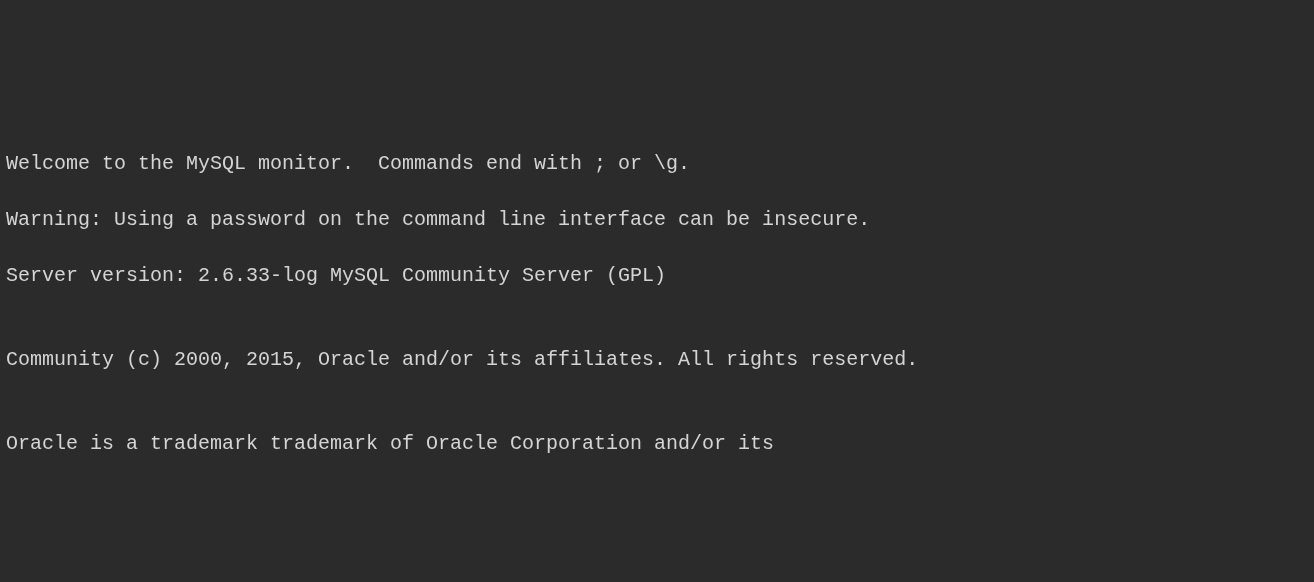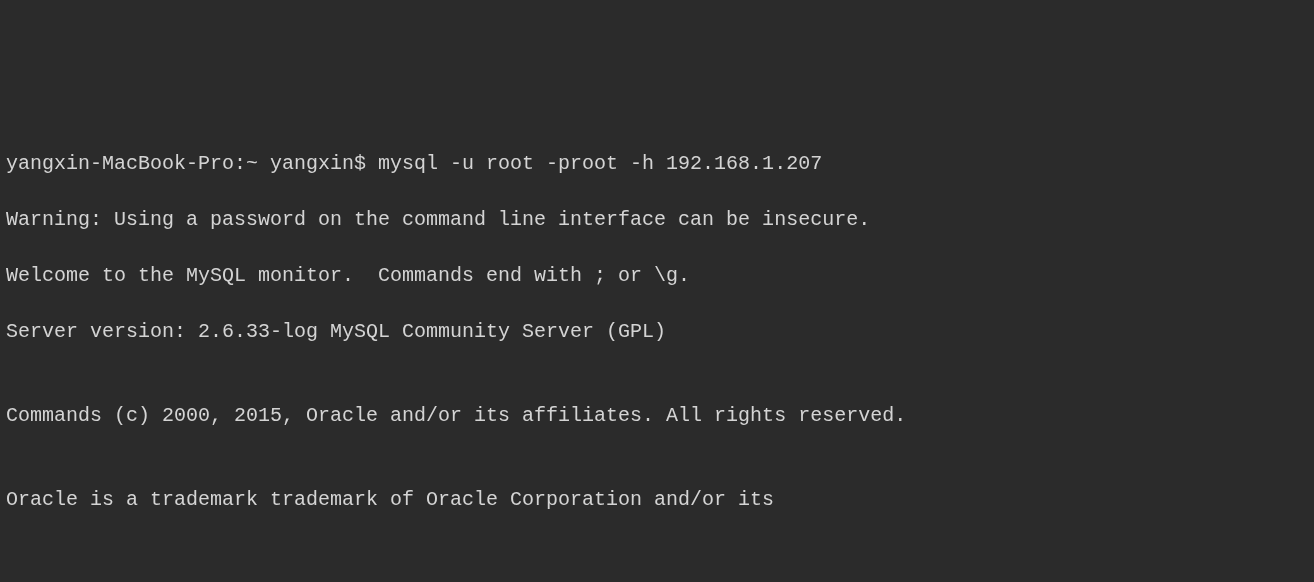--- a/index.html
+++ b/index.html
@@ -29,7 +29,6 @@
 
 
 <div>
-<span class="terminal-line">yangxin-MacBook-Pro:~ yangxin$ mysql -u root -proot -h 192.168.1.207</span>
 <span class="terminal-line">Warning: Using a password on the command line interface can be insecure.</span>
 <span class="terminal-line">Welcome to the MySQL monitor.  Commands end with ; or \g.</span>
 <span class="terminal-line">Server version: 2.6.33-log MySQL Community Server (GPL)</span>

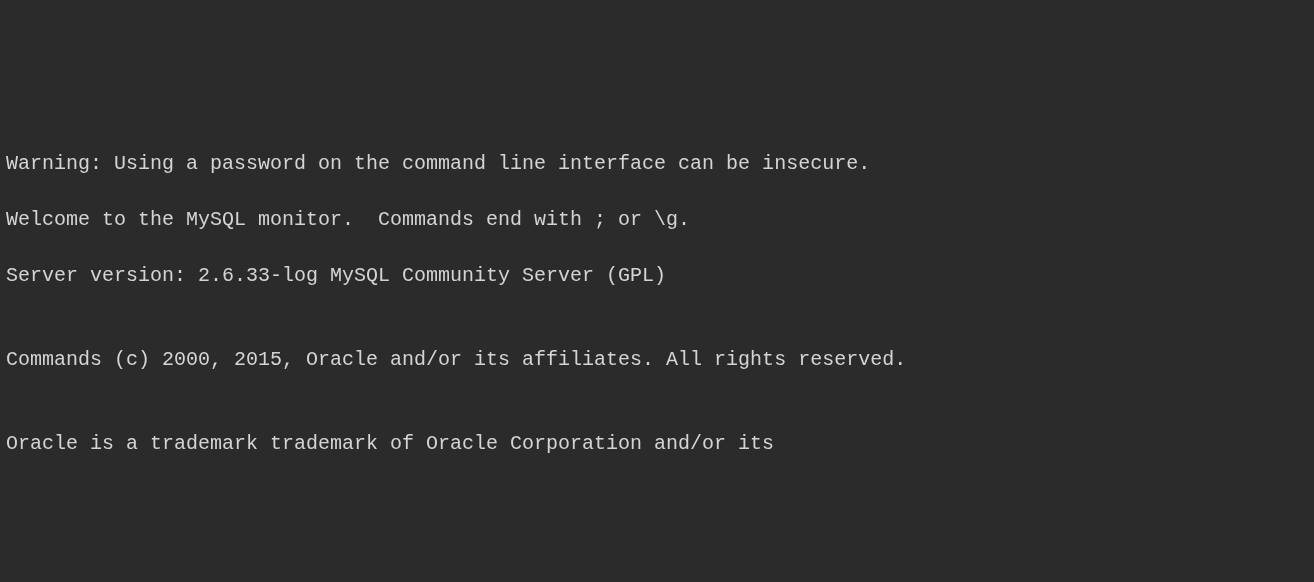--- a/index.html
+++ b/index.html
@@ -29,8 +29,8 @@
 
 
 <div>
+<span class="terminal-line">Welcome to the MySQL monitor.  Commands end with ; or \g.</span>
 <span class="terminal-line">Warning: Using a password on the command line interface can be insecure.</span>
-<span class="terminal-line">Welcome to the MySQL monitor.  Commands end with ; or \g.</span>
 <span class="terminal-line">Server version: 2.6.33-log MySQL Community Server (GPL)</span>
 <span class="terminal-line"></span>
 <span class="terminal-line">Commands (c) 2000, 2015, Oracle and/or its affiliates. All rights reserved.</span>

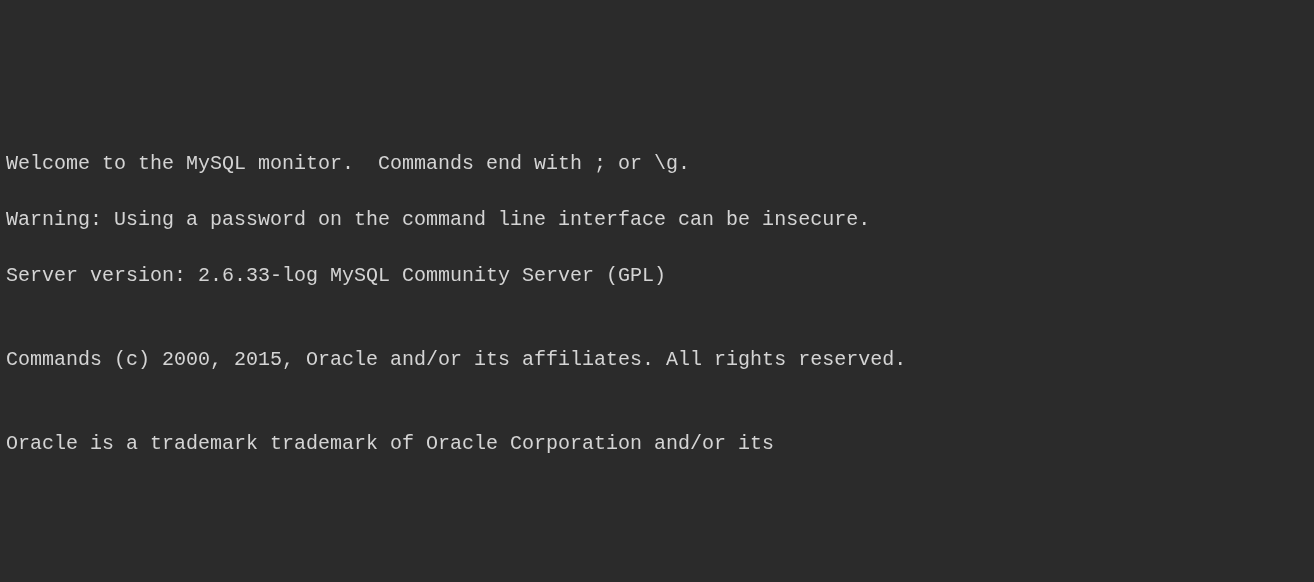--- a/index.html
+++ b/index.html
@@ -33,7 +33,7 @@
 <span class="terminal-line">Warning: Using a password on the command line interface can be insecure.</span>
 <span class="terminal-line">Server version: 2.6.33-log MySQL Community Server (GPL)</span>
 <span class="terminal-line"></span>
-<span class="terminal-line">Commands (c) 2000, 2015, Oracle and/or its affiliates. All rights reserved.</span>
+<span class="terminal-line">Community (c) 2000, 2015, Oracle and/or its affiliates. All rights reserved.</span>
 <span class="terminal-line"></span>
 <span class="terminal-line">Oracle is a trademark trademark of Oracle Corporation and/or its</span>
 

